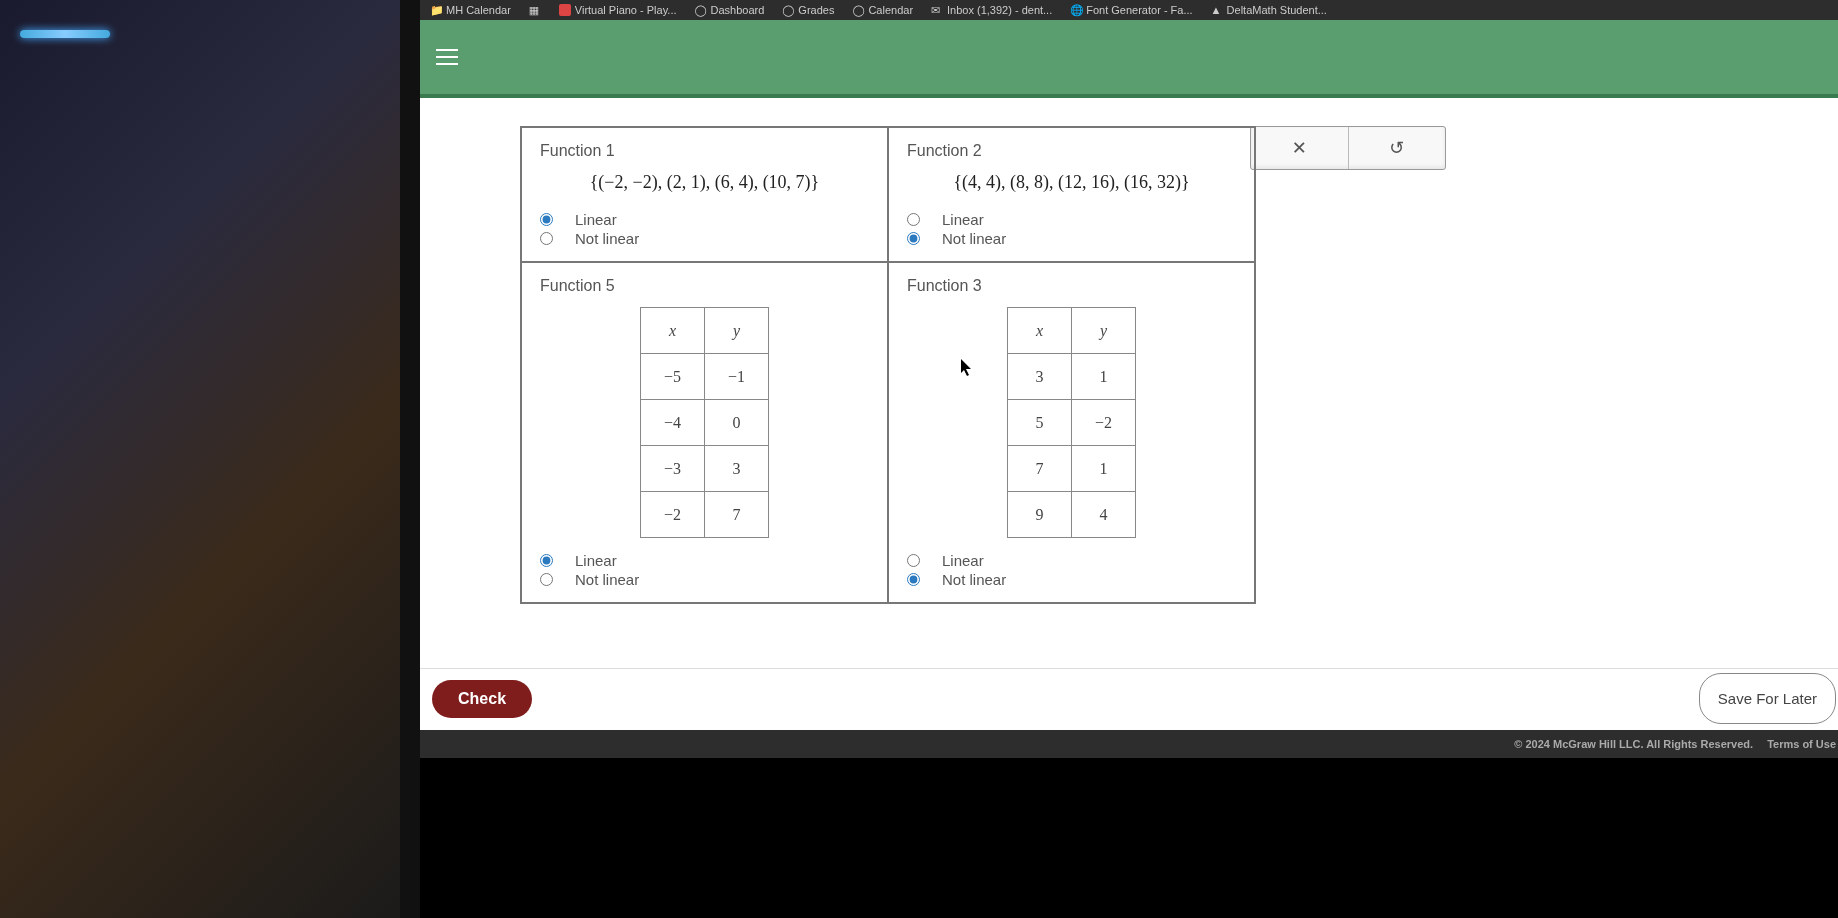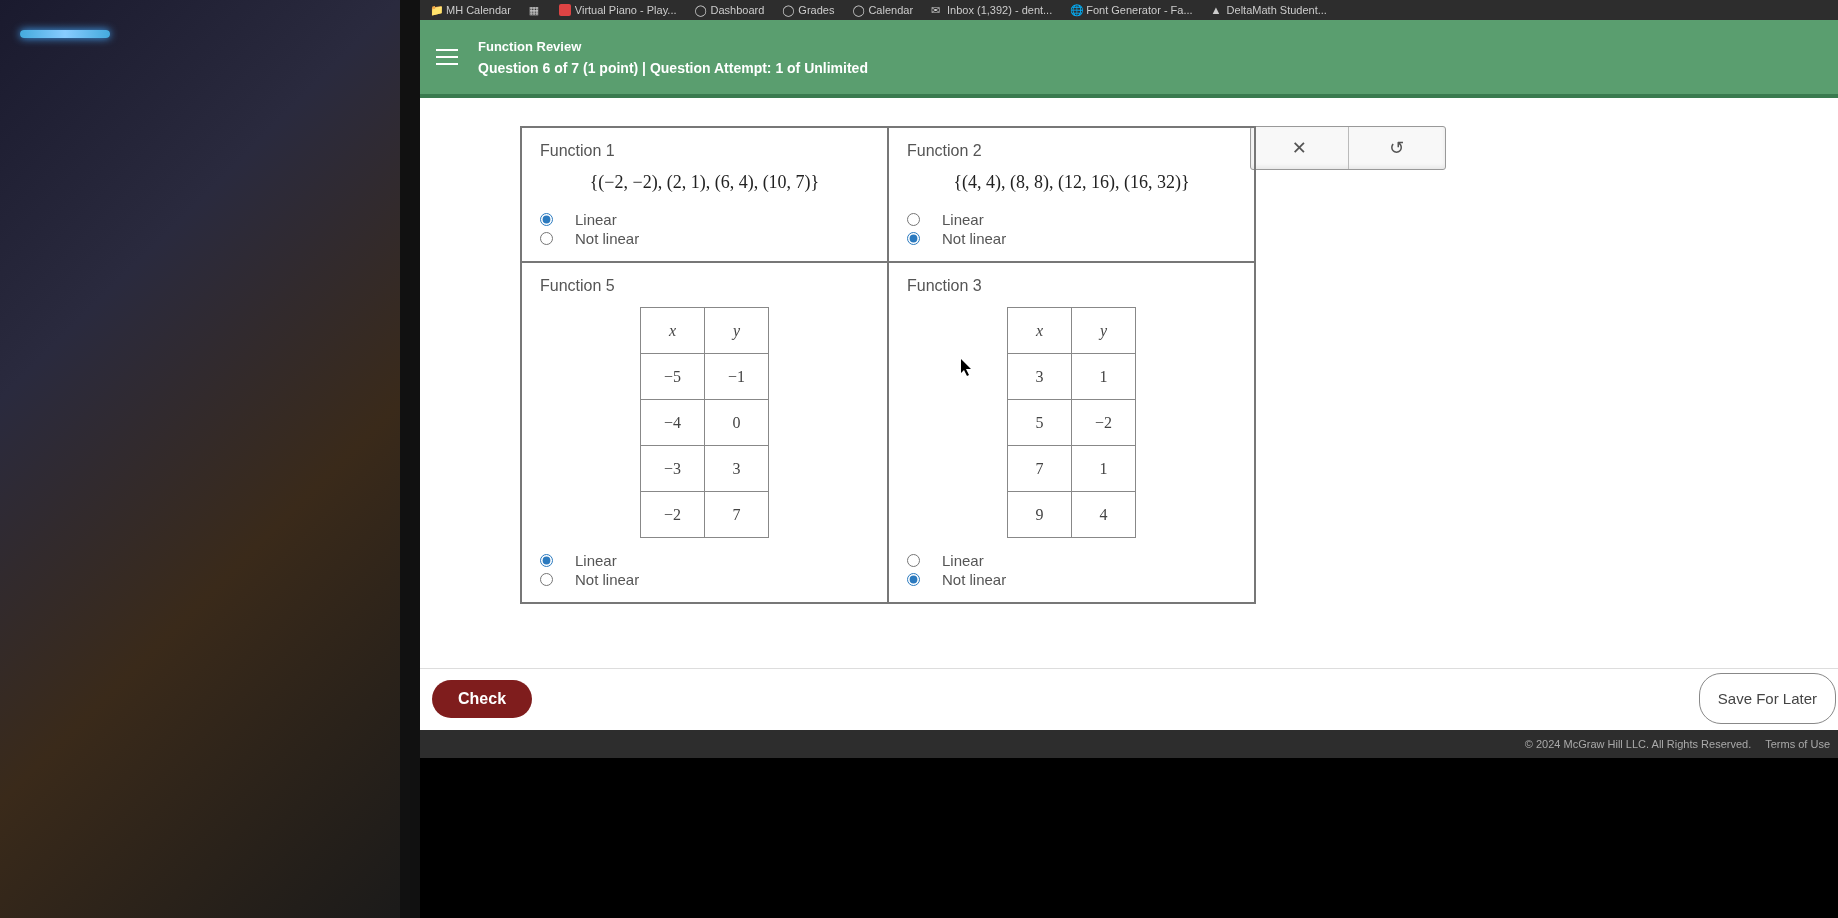--- a/index.html
+++ b/index.html
@@ -159,10 +159,6 @@
       <span></span>
         <span></span>
         <span></span>
-    </div>
-    <div class="header-text">
-      <div class="line1">Function Review</div>
-      <div class="line2">Question 6 of 7 (1 point)  |  Question Attempt: 1 of Unlimited</div>
     </div>
   </div>
 

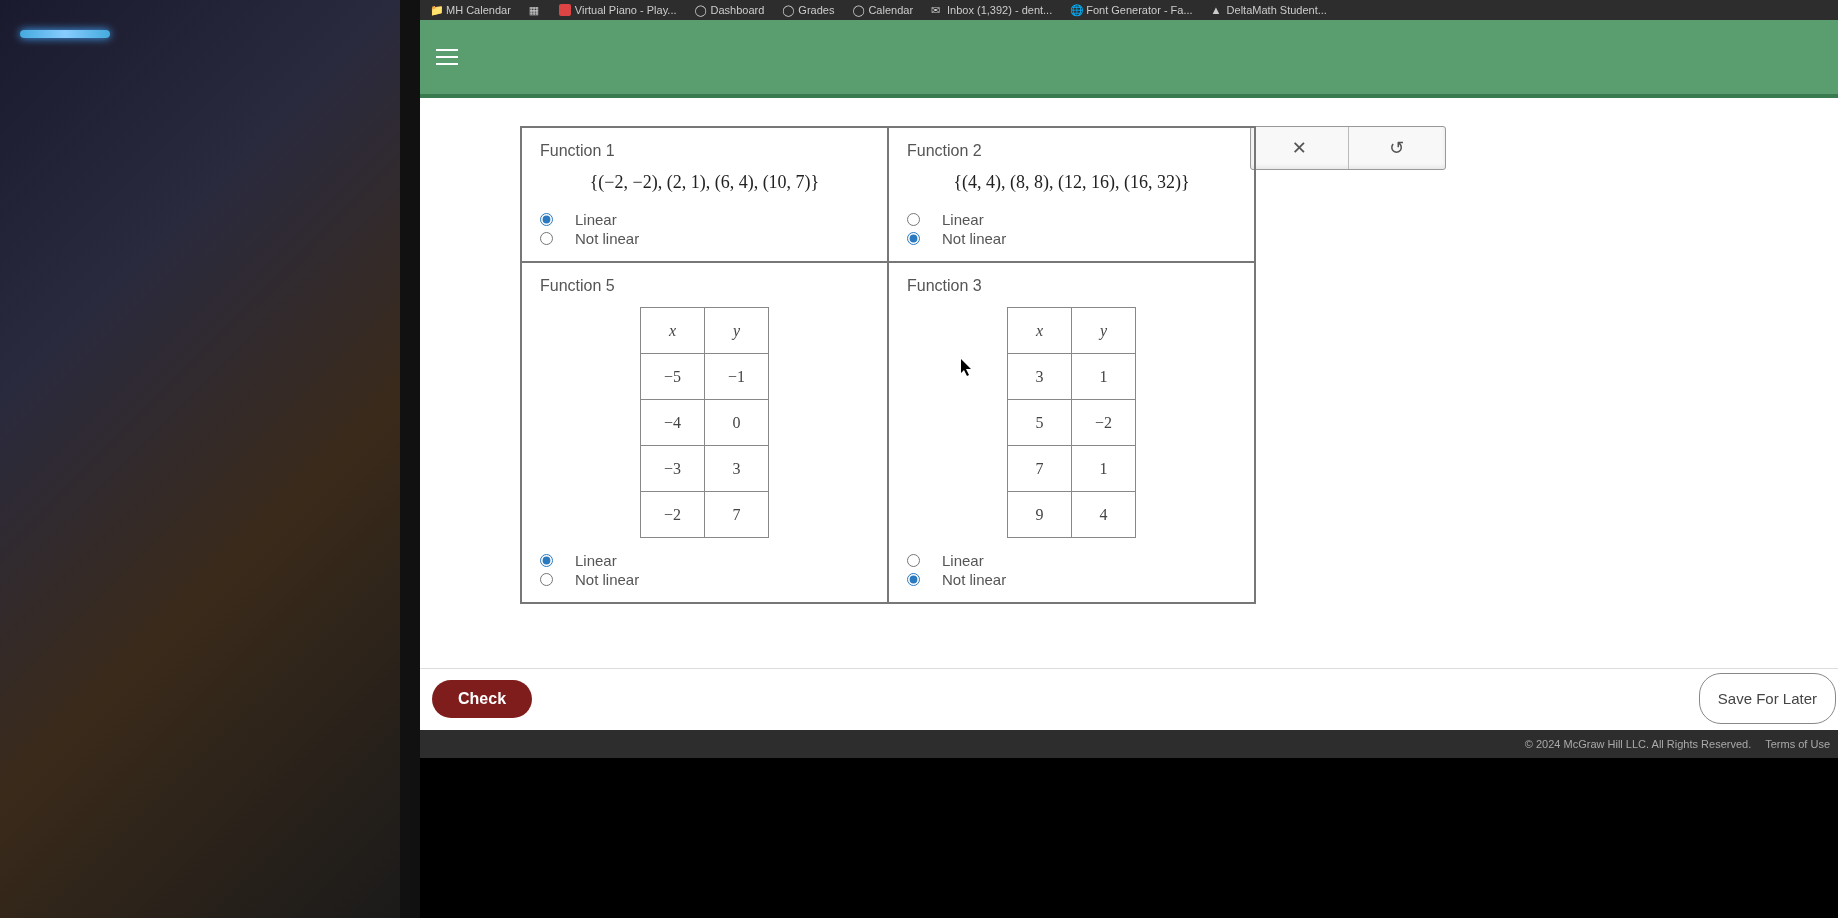--- a/index.html
+++ b/index.html
@@ -97,7 +97,7 @@
 .copyright-bar {
   position:absolute; left:0; right:0; bottom:160px; height:28px;
   background:#2d2d2d; color:#aaa; font-size:11px; display:flex;
-  align-items:center; justify-content:flex-end; padding-right:8px; gap:14px;
+  align-items:center; justify-content:flex-end; padding-right:2px; gap:14px;font-weight:bold;
 }
 
 .below-screen {

